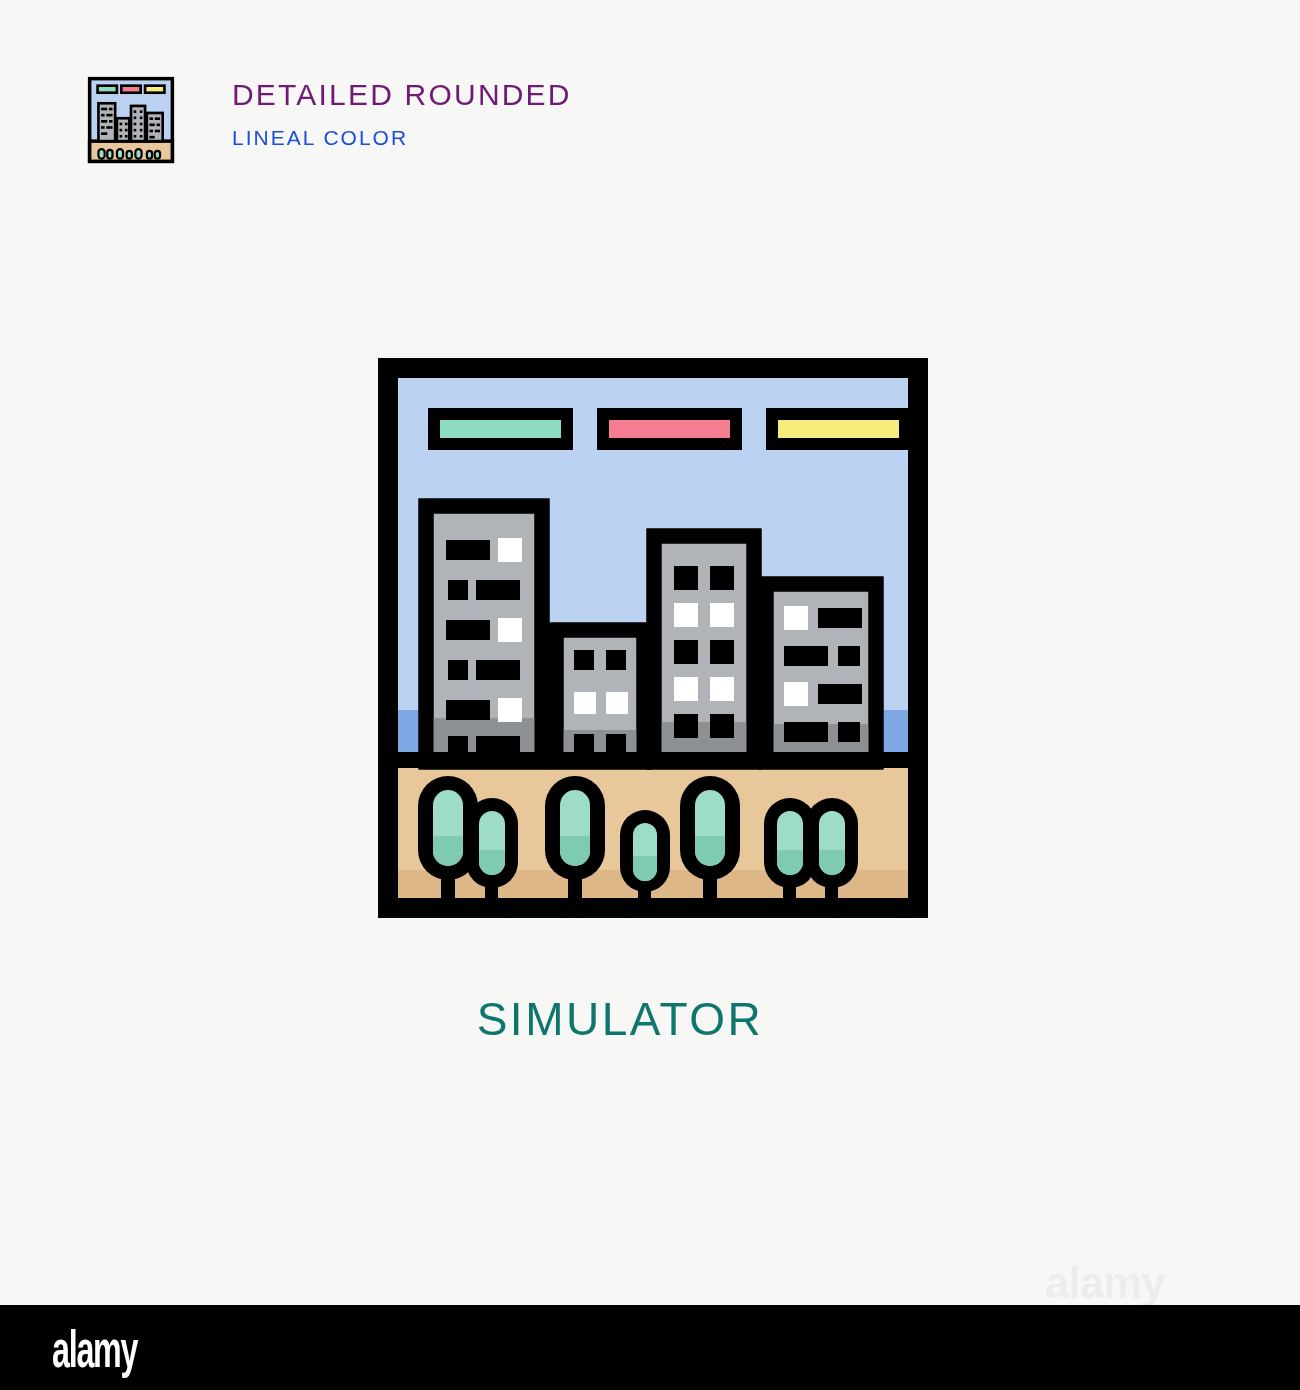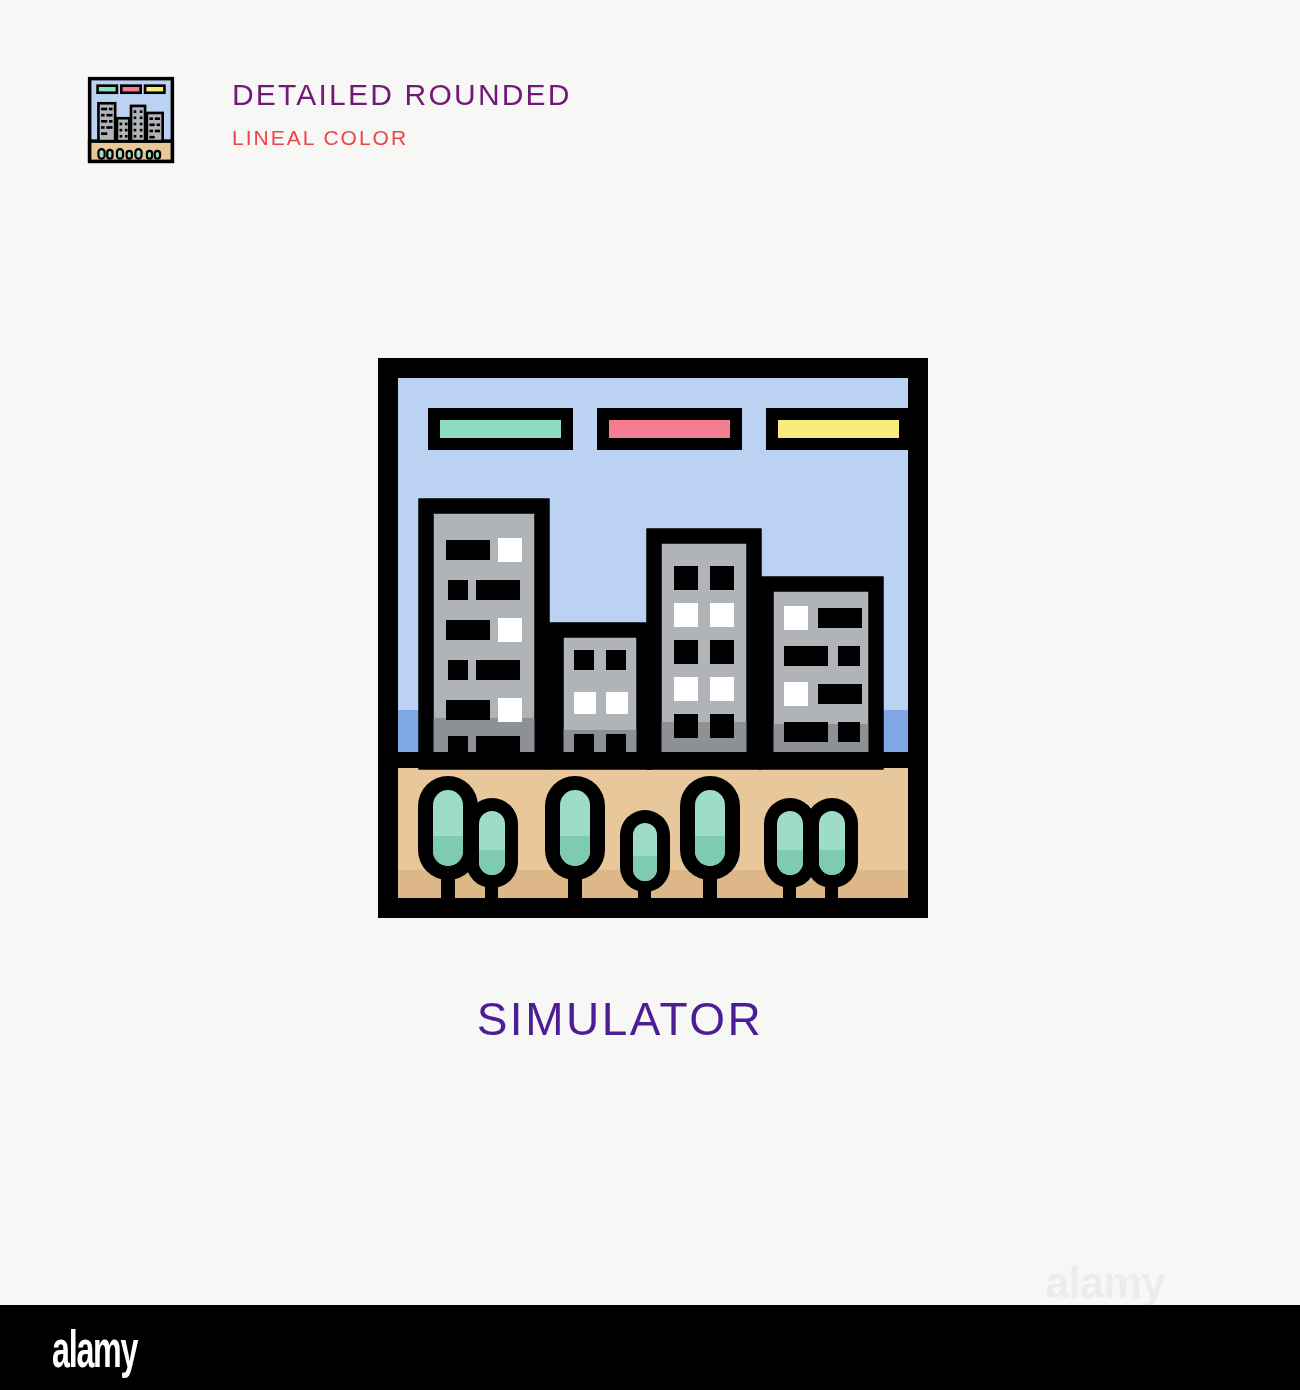--- a/index.html
+++ b/index.html
@@ -52,7 +52,7 @@
     font-size: 21px;
     letter-spacing: 2.0px;
     font-weight: 400;
-    color: #ef4444;
+    color: #1d4ed8;
     margin-top: 16px;
     white-space: nowrap;
   }

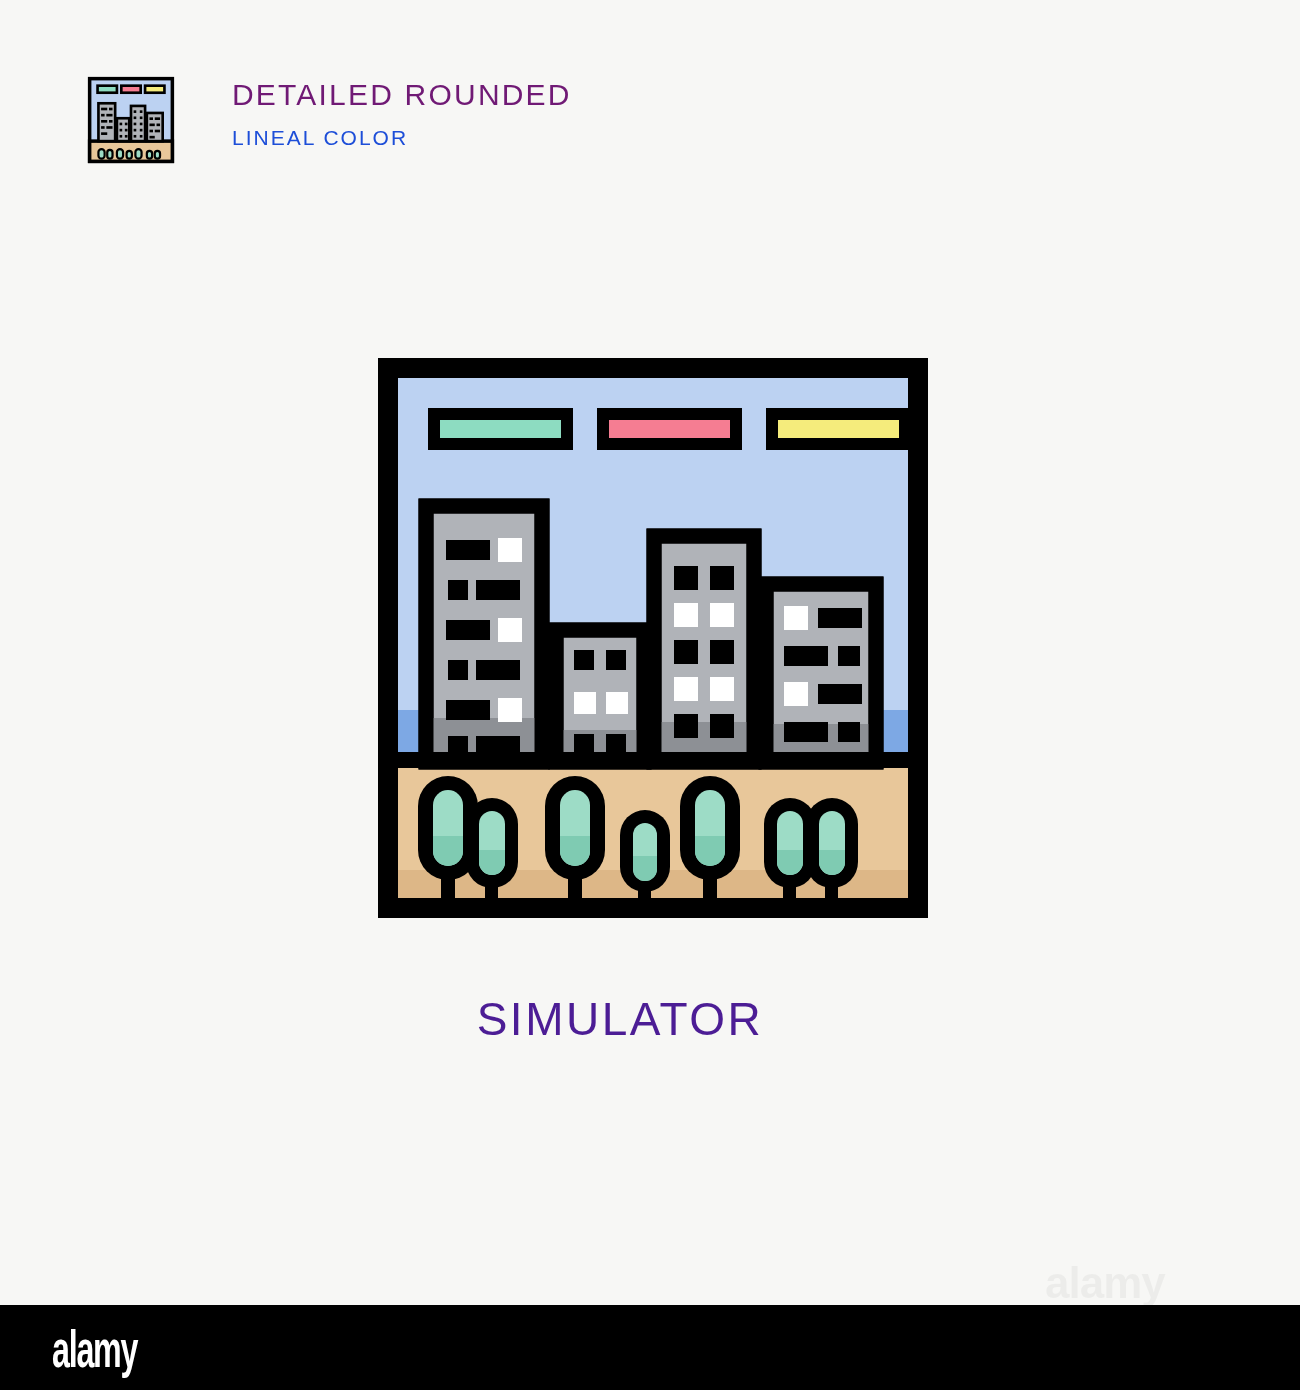--- a/index.html
+++ b/index.html
@@ -76,7 +76,7 @@
     text-align: center;
     font-size: 46px;
     letter-spacing: 2.5px;
-    color: #4c1d95;
+    color: #0f766e;
     font-weight: 400;
   }
 

